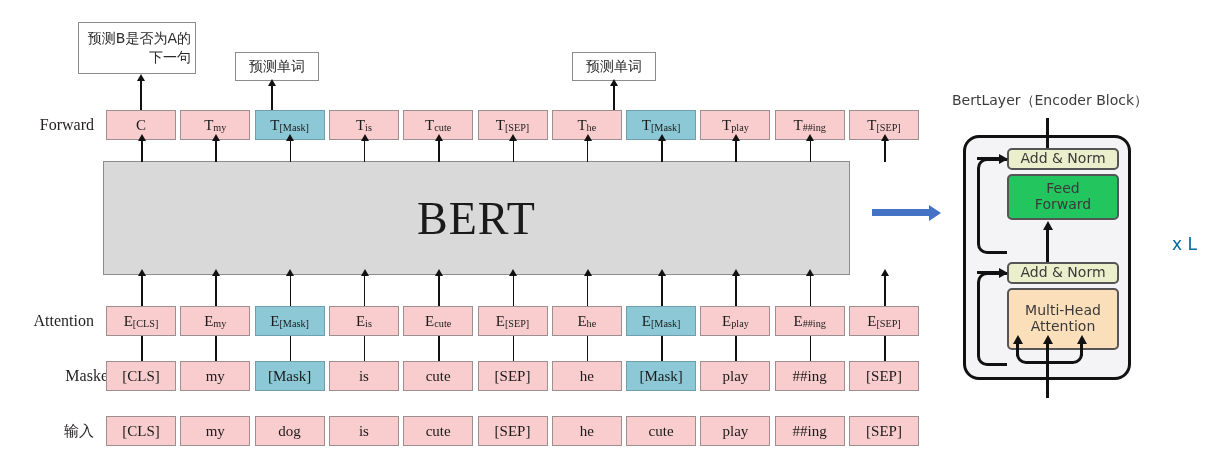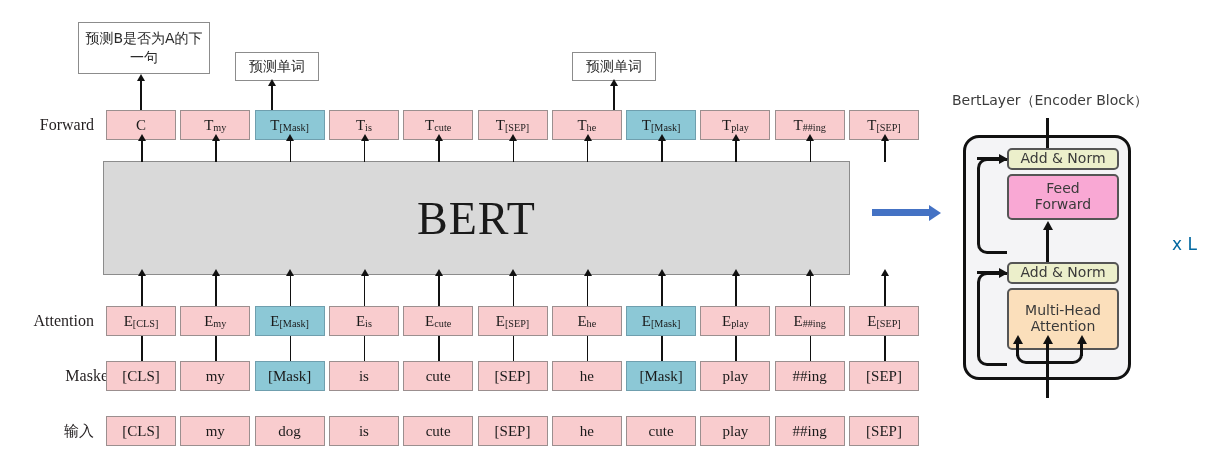--- a/index.html
+++ b/index.html
@@ -217,7 +217,7 @@
 
 <div id="canvas">
 
-  <div class="callout" id="callout-nsp" style="left:78px; top:22px; width:132px; height:52px;">预测B是否为A的下一句</div>
+  <div class="callout" id="callout-nsp" style="left:78px; top:22px; width:118px; height:52px;text-align:right;">预测B是否为A的下一句</div>
   <div class="vline arrow" style="left:140px; top:80px; height:30px;"></div>
 
   <div class="callout" id="callout-mlm-left" style="left:235px; top:52px; width:84px; height:29px;">预测单词</div>

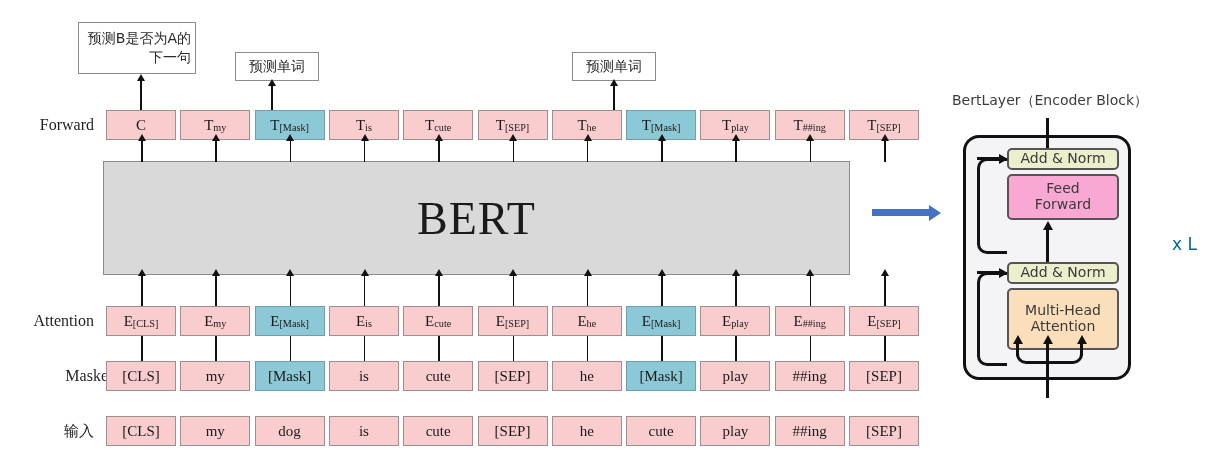--- a/index.html
+++ b/index.html
@@ -159,7 +159,7 @@
     line-height: 1.12;
   }
   .enc-box.addnorm { background: #ecefcb; }
-  .enc-box.ffn     { background: #f9a8d4; text-align: center; }
+  .enc-box.ffn     { background: #22c55e; text-align: center; }
   .enc-box.mha     { background: #fbdfbb; }
 
   .enc-line {

